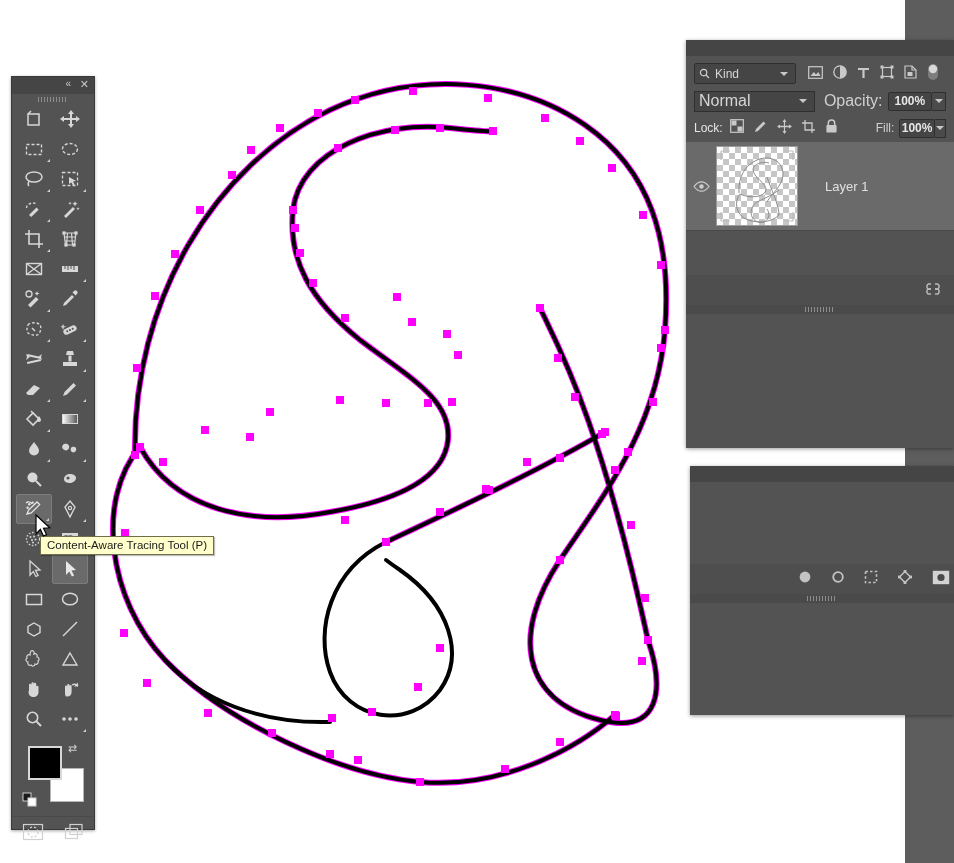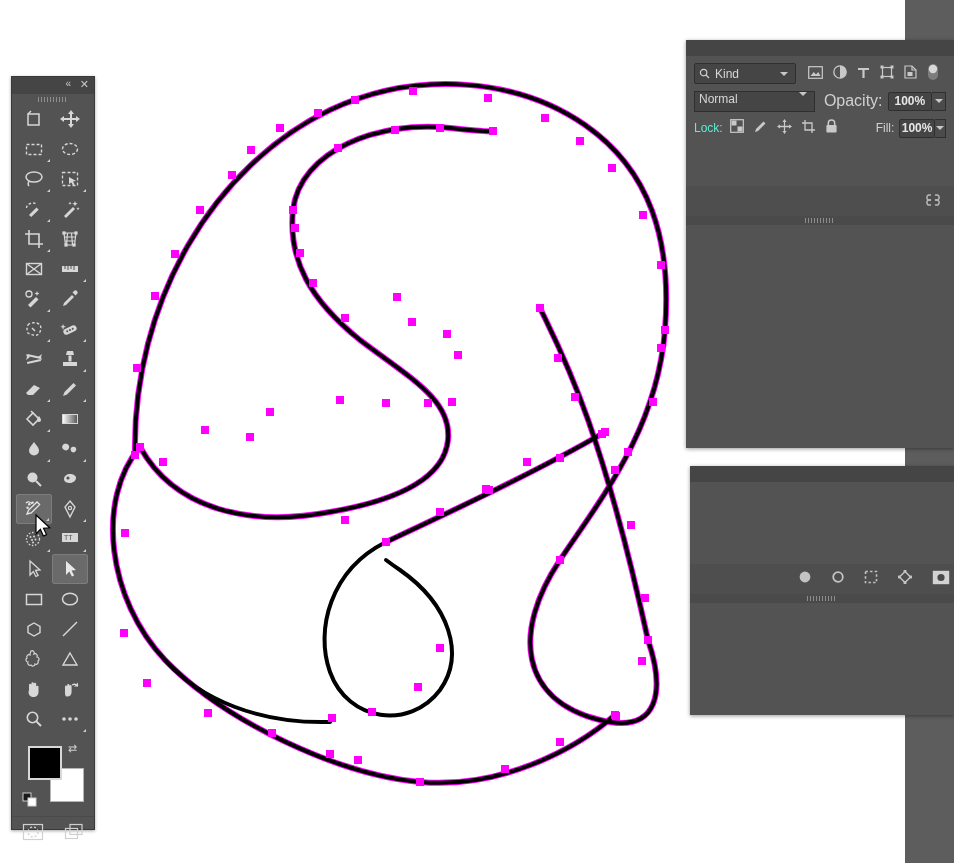--- a/index.html
+++ b/index.html
@@ -74,7 +74,7 @@
   .blend-row{height:26px;padding:0 8px;display:flex;align-items:center;}
   .blend-select{
     width:130px;height:21px;background:#454545;border:1px solid #2f2f2f;border-radius:0;
-    display:flex;color:#d6d6d6;font-size:12px;padding:0 4px;box-sizing:border-box;
+    display:flex;align-items:center;color:#d6d6d6;font-size:16px;padding:0 4px;box-sizing:border-box;
   }
   .blend-select .lbl{flex:1;}
   .opa-label{color:#d0d0d0;font-size:16px;margin-left:9px;}

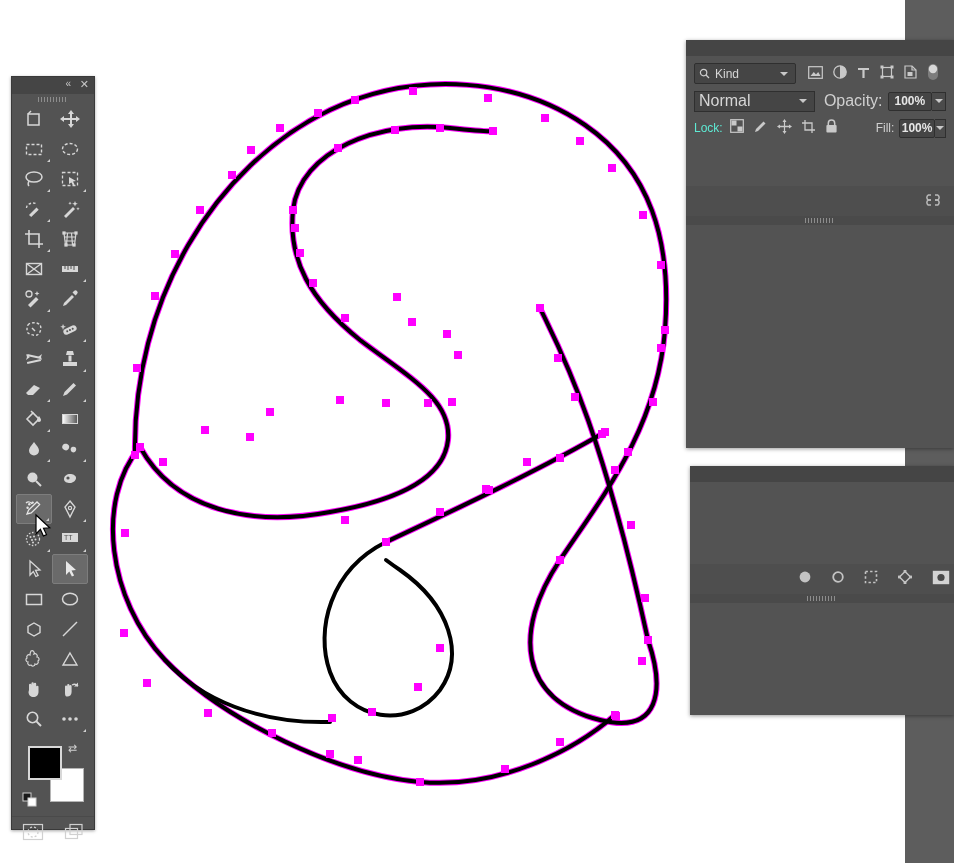--- a/index.html
+++ b/index.html
@@ -86,7 +86,7 @@
   .num-chev{width:15px;height:19px;background:#4b4b4b;border:1px solid #2f2f2f;border-left:none;
     display:flex;align-items:center;justify-content:center;box-sizing:border-box;}
   .lock-row{height:28px;padding:0 8px;display:flex;align-items:center;}
-  .lock-label{color:#5eead4;font-size:12px;margin-right:7px;}
+  .lock-label{color:#e5e5e5;font-size:12px;margin-right:7px;}
   .lock-icons{display:flex;align-items:center;gap:9px;}
   .fill-label{color:#d0d0d0;font-size:12px;margin-left:14px;padding-left:24px;}
 

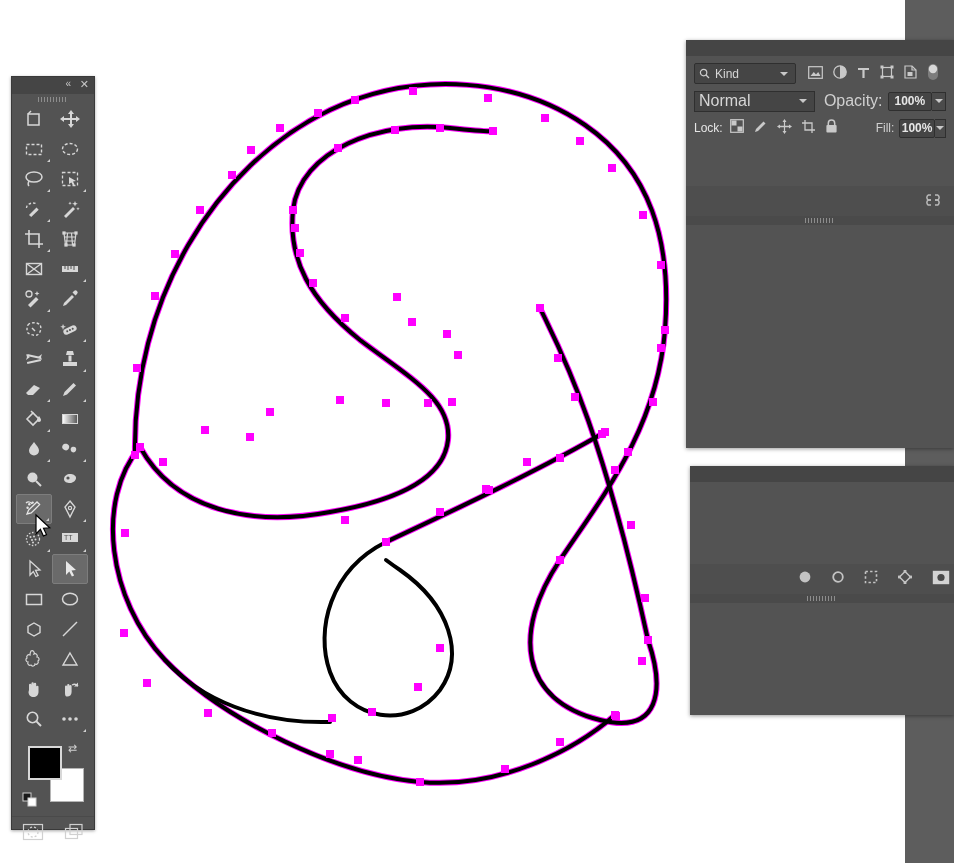--- a/index.html
+++ b/index.html
@@ -761,6 +761,31 @@
           </span>
       </div>
 
+      <div class="layer-row active">
+        <div class="eye-cell">
+          <svg width="17" height="11" viewBox="0 0 17 11">
+            <path d="M8.5 .8C12.5.8 16 5.5 16 5.5s-3.5 4.7-7.5 4.7S1 5.5 1 5.5 4.5.8 8.5.8z" fill="none" stroke="#cdcdcd" stroke-width="1.2"></path>
+            <circle cx="8.5" cy="5.5" r="2.2" fill="#cdcdcd"></circle>
+            </svg>
+        </div>
+        <div class="thumb checker">
+          <svg width="80" height="78" viewBox="0 0 80 78" style="position:absolute;left:0;top:0;">
+            <g fill="none" stroke="#8d8d8d" stroke-width="1">
+              <path d="M22 46c-1-16 6-28 18-33 14-6 26 2 26 14 0 12-12 20-16 28"></path>
+              <path d="M36 22c1-5 9-8 16-6"></path>
+              <path d="M36 22c0 9 14 14 13 21s-16 9-26 4"></path>
+              <path d="M23 47c-6 7-4 19 4 24 10 6 28 5 35-3"></path>
+              <path d="M50 30c4 12 12 28 12 38"></path>
+              <path d="M40 55c9-4 18-9 22-12"></path>
+              <path d="M40 55c-8 5-8 17 1 20 8 3 14-6 9-13"></path>
+              </g>
+            <g stroke="#bdbdbd" stroke-width="1.2" fill="none">
+              <path d="M4 4h9M4 4v9M76 4h-9M76 4v9M4 74h9M4 74v-9M76 74h-9M76 74v-9"></path>
+              </g>
+            </svg>
+        </div>
+        <div class="layer-name">Layer 1</div>
+      </div>
 
 
       <div class="lp-filler" style="height:44px;"></div>

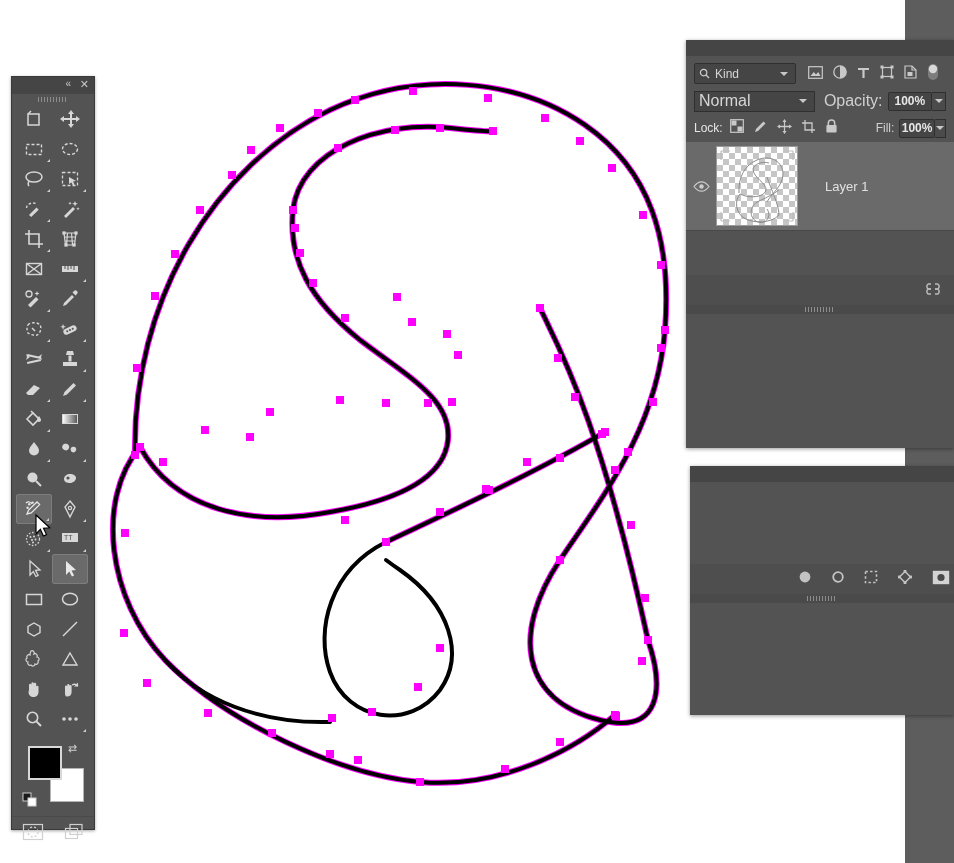--- a/index.html
+++ b/index.html
@@ -637,6 +637,7 @@
     </div>
   </div>
 
+  <div class="tooltip">Content-Aware Tracing Tool (P)</div>
 
   <div class="cursor">
     <svg width="20" height="28" viewBox="0 0 20 28">

